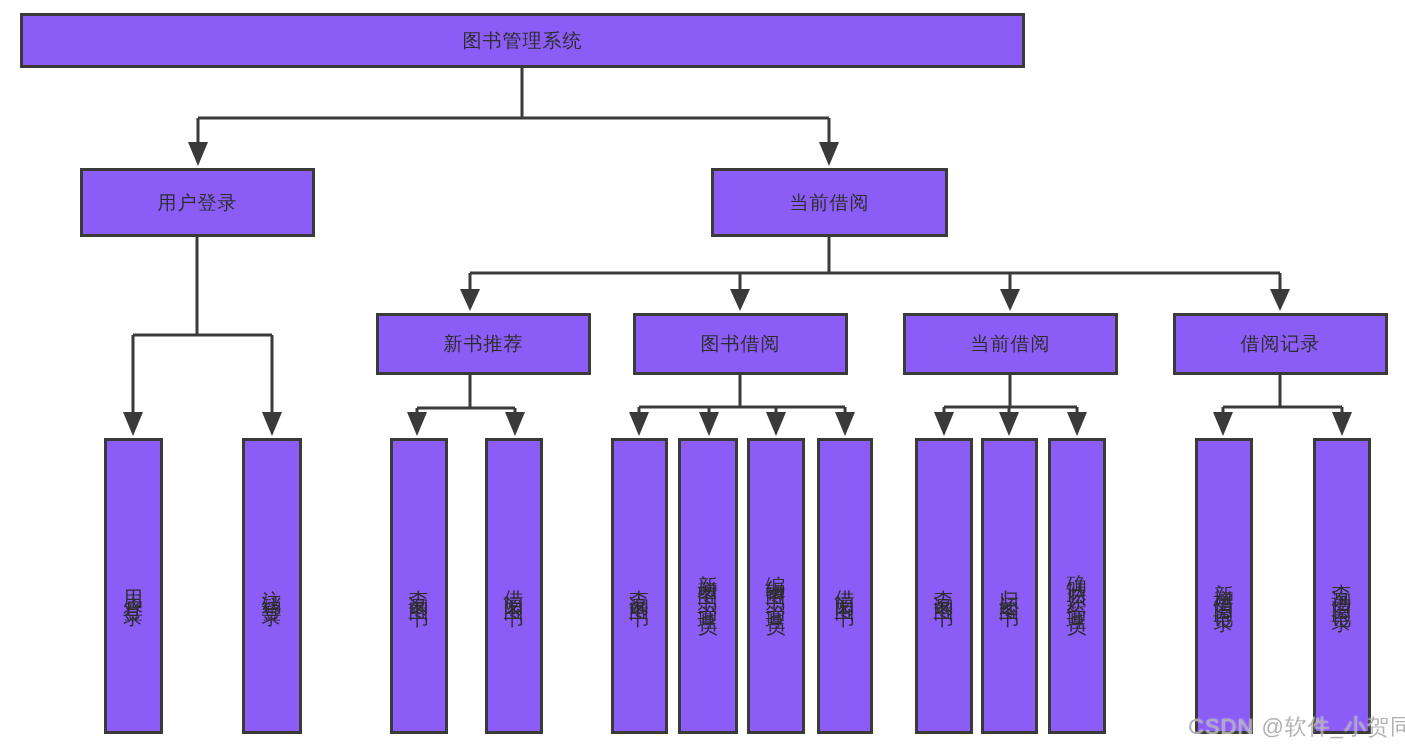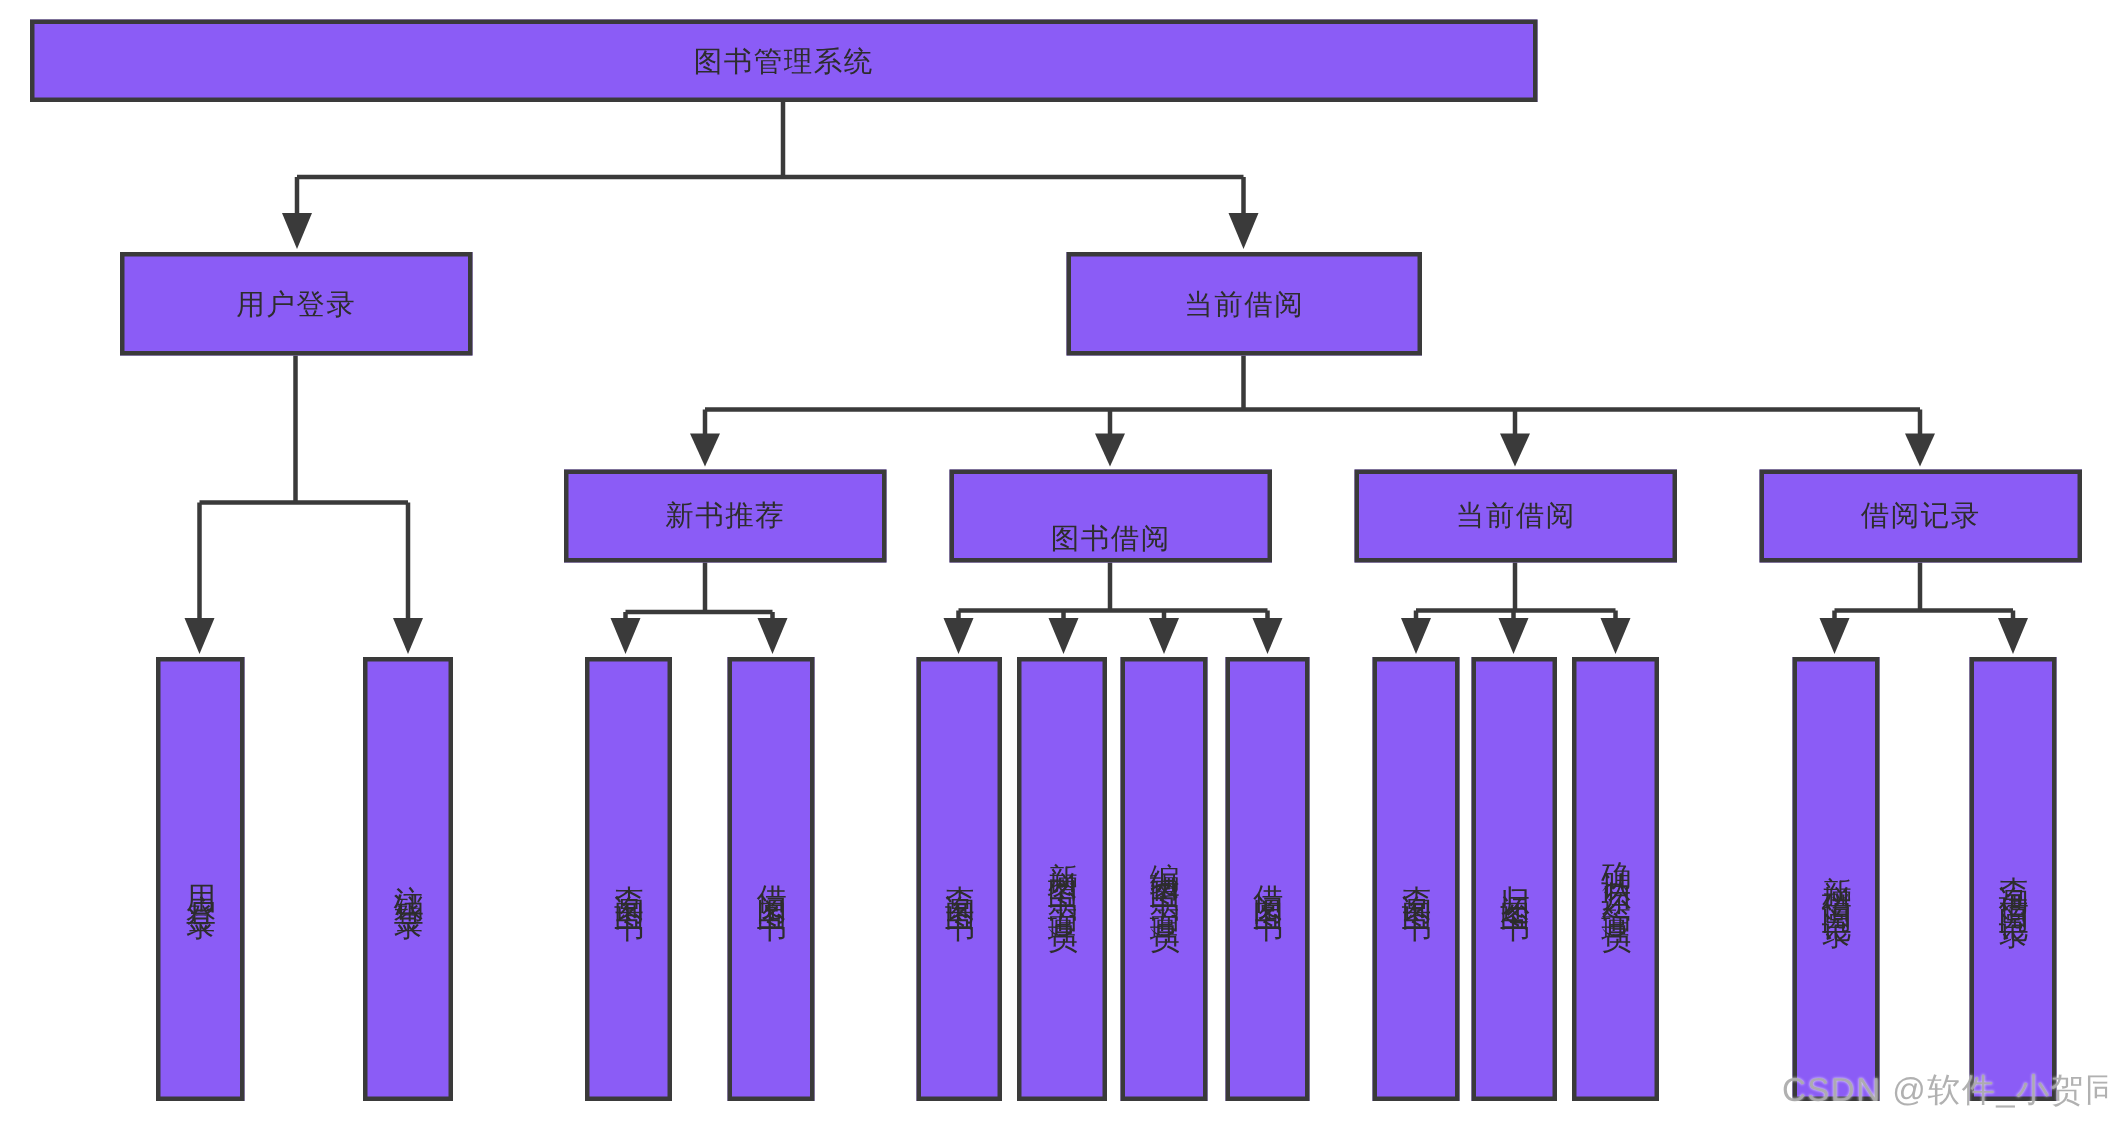--- a/index.html
+++ b/index.html
@@ -116,7 +116,7 @@
   <div class="node" style="left:376px;top:313px;width:215px;height:62px;">
     <span>新书推荐</span>
   </div>
-  <div class="node" style="left:633px;top:313px;width:215px;height:62px;align-items:flex-end;">
+  <div class="node" style="left:633px;top:313px;width:215px;height:62px;">
     <span>图书借阅</span>
   </div>
   <div class="node" style="left:1173px;top:313px;width:215px;height:62px;">

